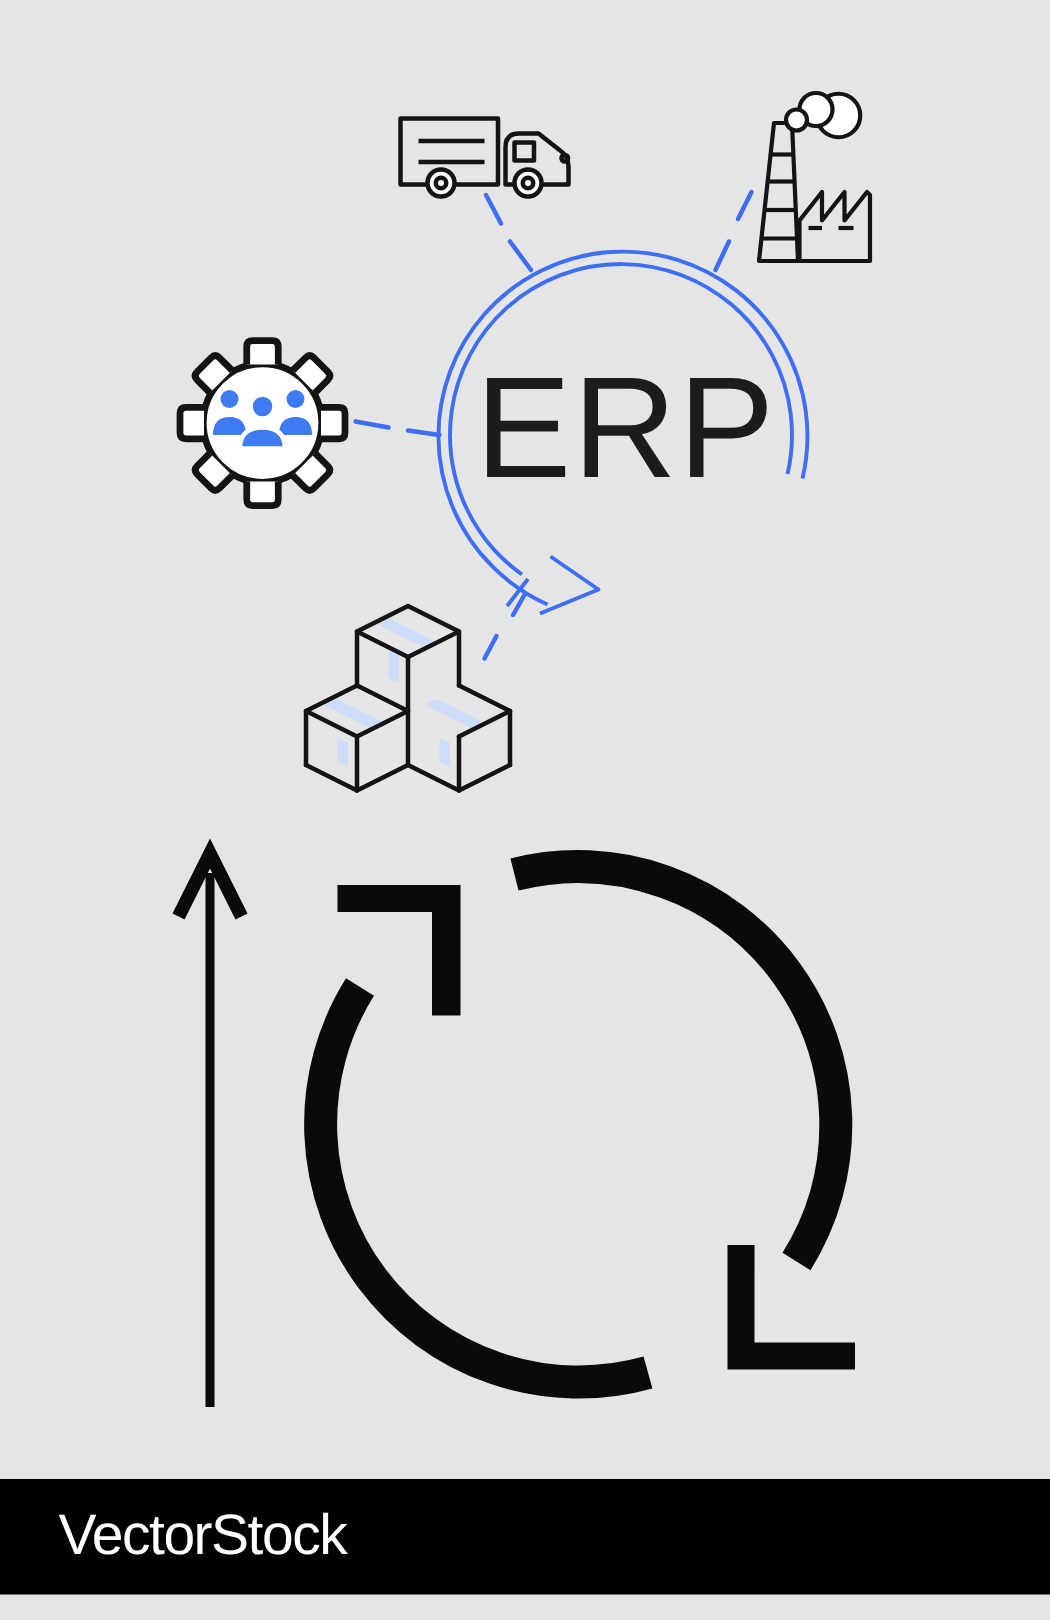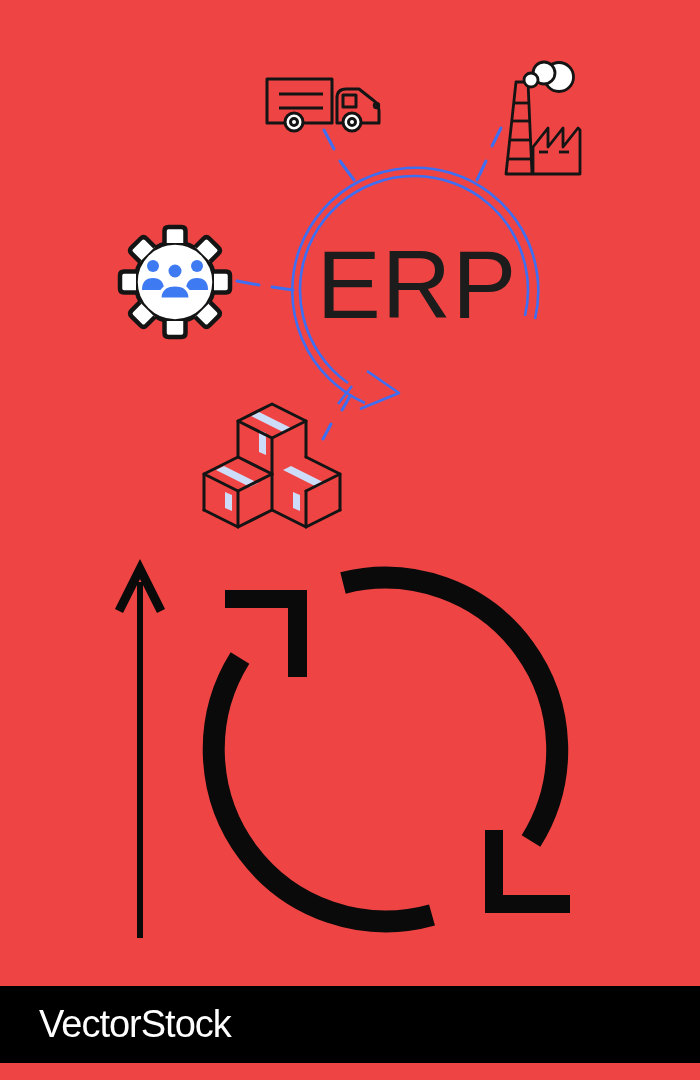--- a/index.html
+++ b/index.html
@@ -5,7 +5,7 @@
   html,body { margin:0; padding:0; background:#ffffff; }
   .canvas {
     position:relative; width:700px; height:1080px;
-    background:#ef4444; overflow:hidden;
+    background:#e5e5e5; overflow:hidden;
     font-family:"Liberation Sans", sans-serif;
   }
   svg { display:block; }

